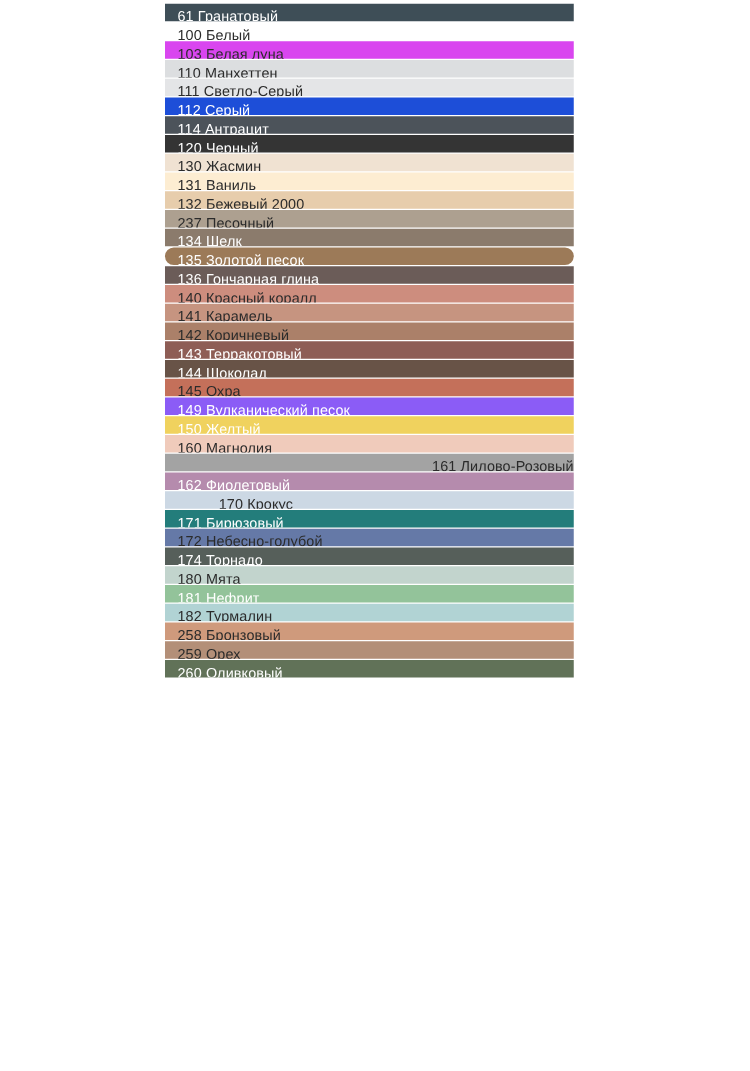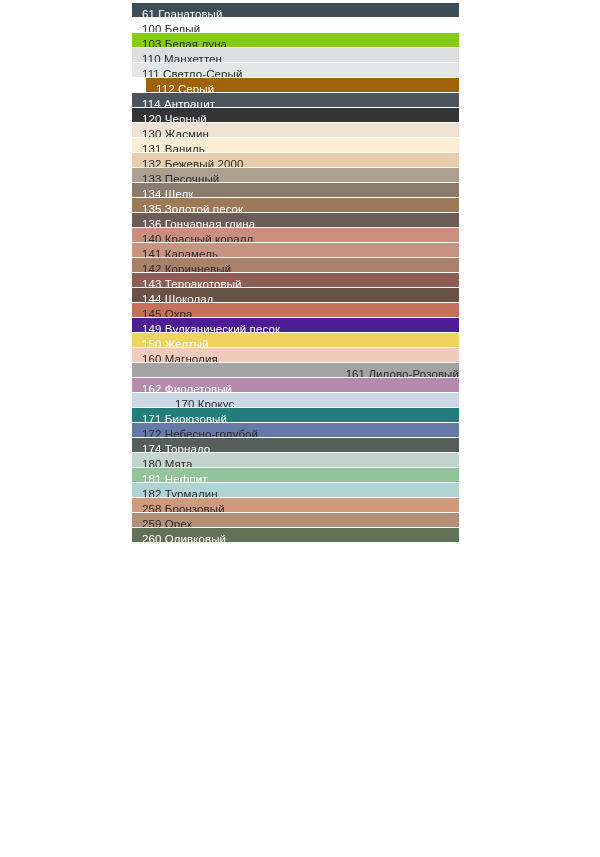--- a/index.html
+++ b/index.html
@@ -46,7 +46,7 @@
 <div id="swatch-panel">
     <div class="swatch-row" style="background: rgb(62, 78, 87); color: rgb(255, 255, 255);"><span class="swatch-label">61 Гранатовый</span></div>
     <div class="swatch-row" style="background: rgb(255, 255, 255); color: rgb(43, 43, 43);"><span class="swatch-label">100 Белый</span></div>
-    <div class="swatch-row" style="background: #84cc16; color: rgb(43, 43, 43);"><span class="swatch-label">103 Белая луна</span></div>
+    <div class="swatch-row" style="background: #d946ef; color: rgb(43, 43, 43);"><span class="swatch-label">103 Белая луна</span></div>
     <div class="swatch-row" style="background: rgb(220, 222, 224); color: rgb(43, 43, 43);"><span class="swatch-label">110 Манхеттен</span></div>
     <div class="swatch-row" style="background: rgb(228, 229, 231); color: rgb(43, 43, 43);"><span class="swatch-label">111 Светло-Серый</span></div>
     <div class="swatch-row" style="background: #a16207; color: rgb(255, 255, 255); margin-left: 14px;"><span class="swatch-label">112 Серый</span></div>

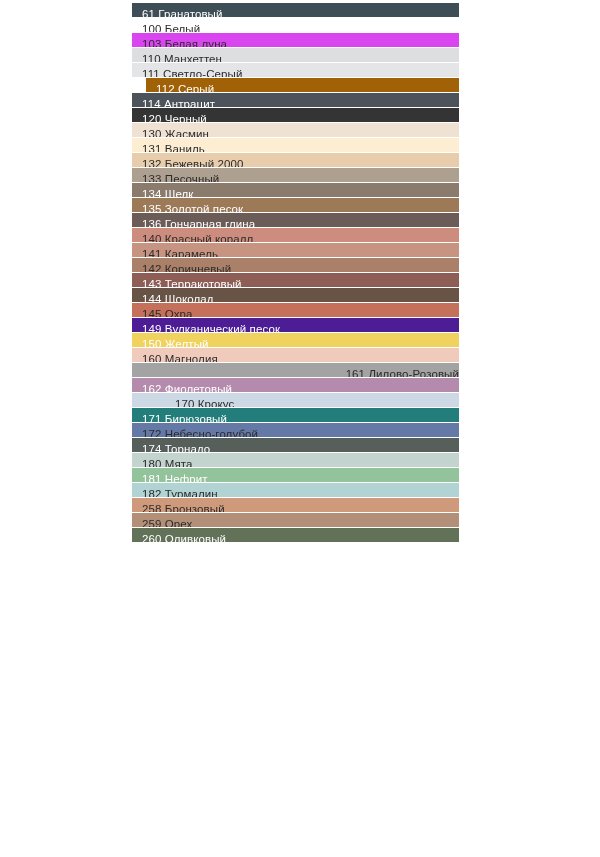--- a/index.html
+++ b/index.html
@@ -49,7 +49,7 @@
     <div class="swatch-row" style="background: #d946ef; color: rgb(43, 43, 43);"><span class="swatch-label">103 Белая луна</span></div>
     <div class="swatch-row" style="background: rgb(220, 222, 224); color: rgb(43, 43, 43);"><span class="swatch-label">110 Манхеттен</span></div>
     <div class="swatch-row" style="background: rgb(228, 229, 231); color: rgb(43, 43, 43);"><span class="swatch-label">111 Светло-Серый</span></div>
-    <div class="swatch-row" style="background: #a16207; color: rgb(255, 255, 255); margin-left: 14px;"><span class="swatch-label">112 Серый</span></div>
+    <div class="swatch-row" style="background: #1d4ed8; color: rgb(255, 255, 255);"><span class="swatch-label">112 Серый</span></div>
     <div class="swatch-row" style="background: rgb(76, 83, 90); color: rgb(255, 255, 255);"><span class="swatch-label">114 Антрацит</span></div>
     <div class="swatch-row" style="background: rgb(52, 52, 52); color: rgb(255, 255, 255);"><span class="swatch-label">120 Черный</span></div>
     <div class="swatch-row" style="background: rgb(240, 226, 210); color: rgb(43, 43, 43);"><span class="swatch-label">130 Жасмин</span></div>

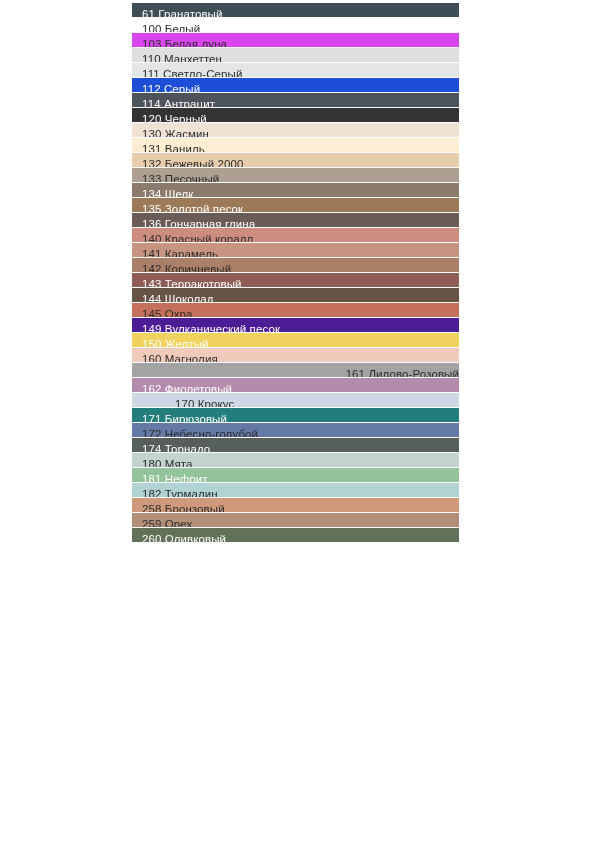--- a/index.html
+++ b/index.html
@@ -55,7 +55,7 @@
     <div class="swatch-row" style="background: rgb(240, 226, 210); color: rgb(43, 43, 43);"><span class="swatch-label">130 Жасмин</span></div>
     <div class="swatch-row" style="background: rgb(253, 237, 210); color: rgb(43, 43, 43);"><span class="swatch-label">131 Ваниль</span></div>
     <div class="swatch-row" style="background: rgb(231, 205, 172); color: rgb(43, 43, 43);"><span class="swatch-label">132 Бежевый 2000</span></div>
-    <div class="swatch-row" style="background: rgb(173, 160, 144); color: rgb(43, 43, 43);"><span class="swatch-label">133 Песочный</span></div>
+    <div class="swatch-row" style="background: rgb(173, 160, 144); color: rgb(43, 43, 43);"><span class="swatch-label">237 Песочный</span></div>
     <div class="swatch-row" style="background: rgb(139, 123, 108); color: rgb(255, 255, 255);"><span class="swatch-label">134 Шелк</span></div>
     <div class="swatch-row" style="background: rgb(156, 122, 88); color: rgb(255, 255, 255);"><span class="swatch-label">135 Золотой песок</span></div>
     <div class="swatch-row" style="background: rgb(107, 92, 88); color: rgb(255, 255, 255);"><span class="swatch-label">136 Гончарная глина</span></div>

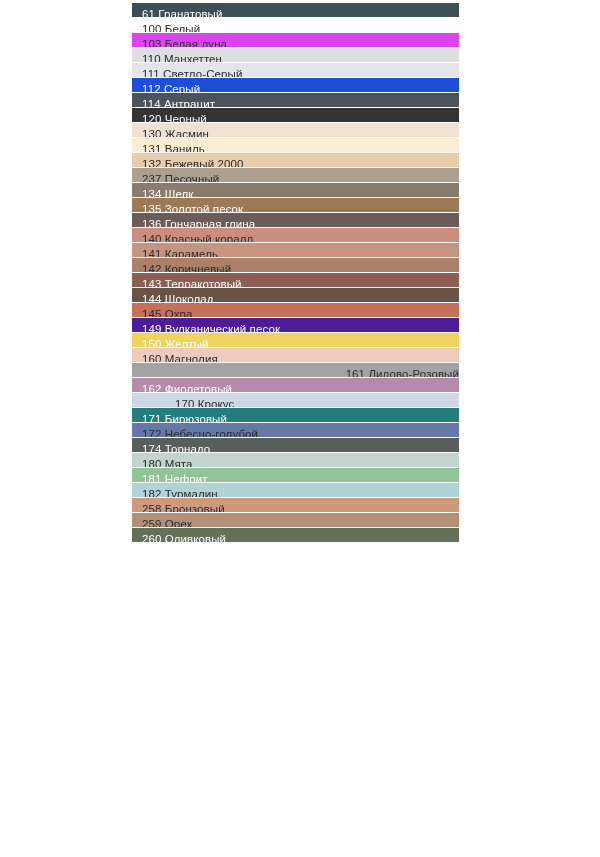--- a/index.html
+++ b/index.html
@@ -57,7 +57,7 @@
     <div class="swatch-row" style="background: rgb(231, 205, 172); color: rgb(43, 43, 43);"><span class="swatch-label">132 Бежевый 2000</span></div>
     <div class="swatch-row" style="background: rgb(173, 160, 144); color: rgb(43, 43, 43);"><span class="swatch-label">237 Песочный</span></div>
     <div class="swatch-row" style="background: rgb(139, 123, 108); color: rgb(255, 255, 255);"><span class="swatch-label">134 Шелк</span></div>
-    <div class="swatch-row" style="background: rgb(156, 122, 88); color: rgb(255, 255, 255);"><span class="swatch-label">135 Золотой песок</span></div>
+    <div class="swatch-row" style="background: rgb(156, 122, 88); color: rgb(255, 255, 255); border-radius: 11px;"><span class="swatch-label">135 Золотой песок</span></div>
     <div class="swatch-row" style="background: rgb(107, 92, 88); color: rgb(255, 255, 255);"><span class="swatch-label">136 Гончарная глина</span></div>
     <div class="swatch-row" style="background: rgb(205, 141, 126); color: rgb(43, 43, 43);"><span class="swatch-label">140 Красный коралл</span></div>
     <div class="swatch-row" style="background: rgb(198, 148, 128); color: rgb(43, 43, 43);"><span class="swatch-label">141 Карамель</span></div>

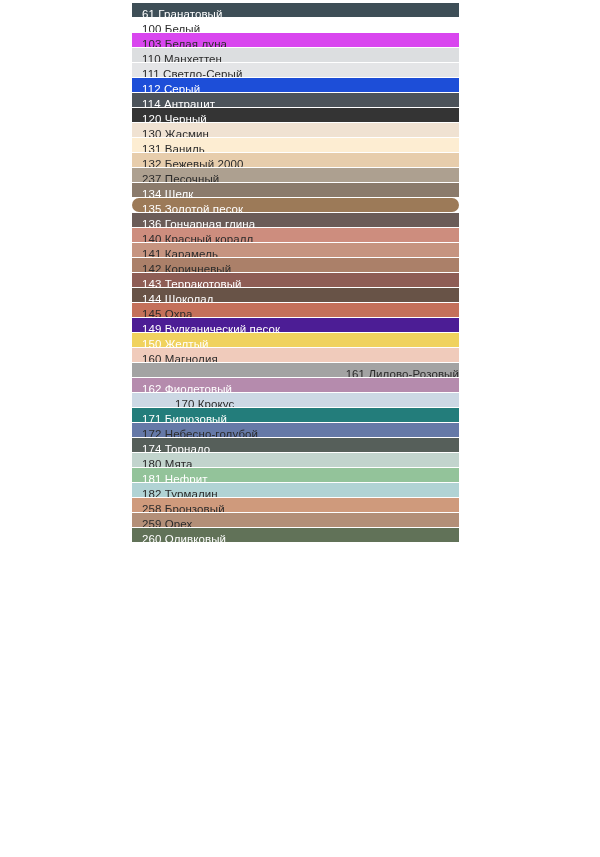--- a/index.html
+++ b/index.html
@@ -65,7 +65,7 @@
     <div class="swatch-row" style="background: rgb(142, 93, 85); color: rgb(255, 255, 255);"><span class="swatch-label">143 Терракотовый</span></div>
     <div class="swatch-row" style="background: rgb(104, 83, 71); color: rgb(255, 255, 255);"><span class="swatch-label">144 Шоколад</span></div>
     <div class="swatch-row" style="background: rgb(196, 112, 90); color: rgb(43, 43, 43);"><span class="swatch-label">145 Охра</span></div>
-    <div class="swatch-row" style="background: #4c1d95; color: rgb(255, 255, 255);"><span class="swatch-label">149 Вулканический песок</span></div>
+    <div class="swatch-row" style="background: #8b5cf6; color: rgb(255, 255, 255);"><span class="swatch-label">149 Вулканический песок</span></div>
     <div class="swatch-row" style="background: rgb(240, 210, 94); color: rgb(255, 255, 255);"><span class="swatch-label">150 Желтый</span></div>
     <div class="swatch-row" style="background: rgb(240, 203, 187); color: rgb(43, 43, 43);"><span class="swatch-label">160 Магнолия</span></div>
     <div class="swatch-row" style="background: #a3a3a3; color: rgb(43, 43, 43); text-align: right;"><span class="swatch-label">161 Лилово-Розовый</span></div>

